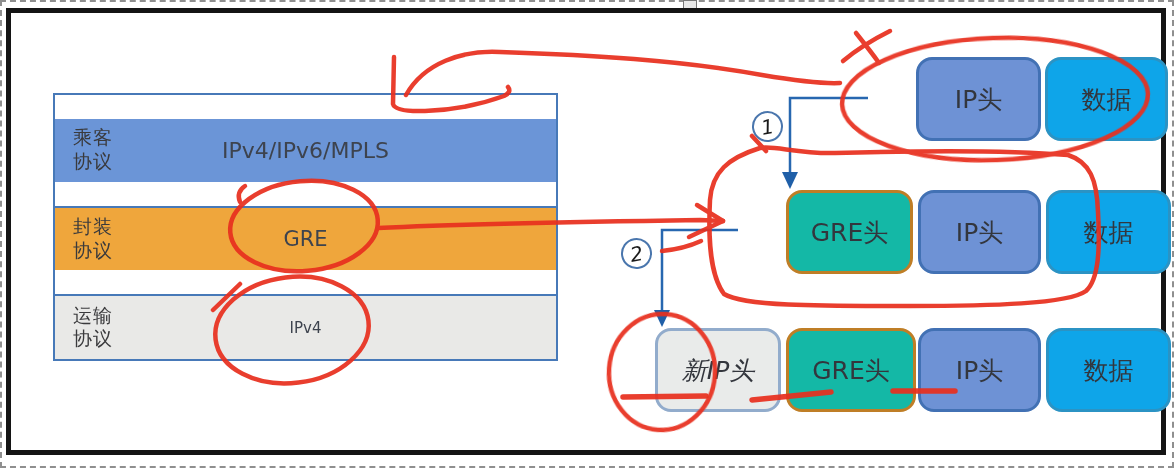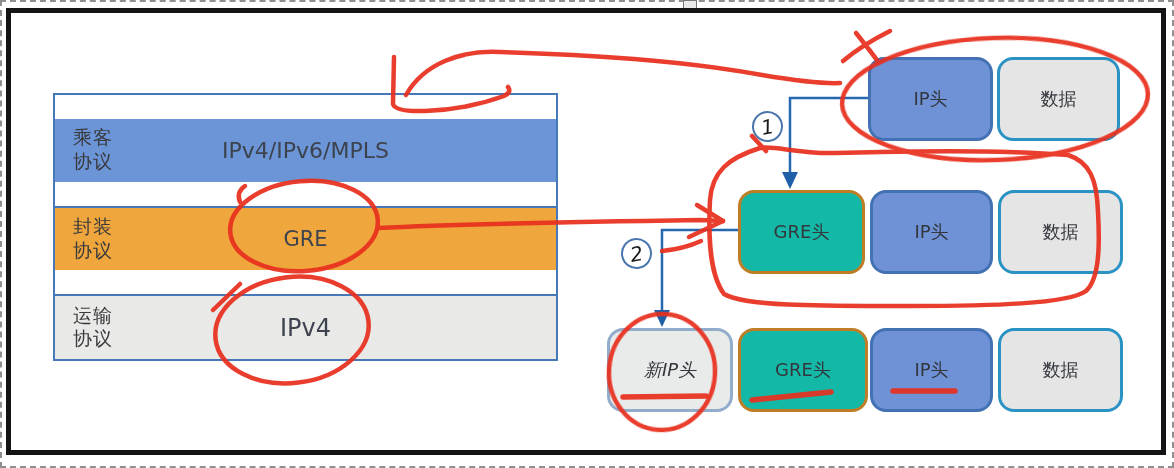--- a/index.html
+++ b/index.html
@@ -42,7 +42,7 @@
   .pbox{
     position:absolute; height:78px; border-radius:16px; border:3px solid;
     display:flex; align-items:center; justify-content:center;
-    font-size:18px; color:#33363d;
+    font-size:25px; color:#33363d;margin-left:48px;
   }
   .pbox.blue{background:#6e92d5; border-color:#4271b4;}
   .pbox.cyan{background:#e5e5e5; border-color:#2b93c4;}

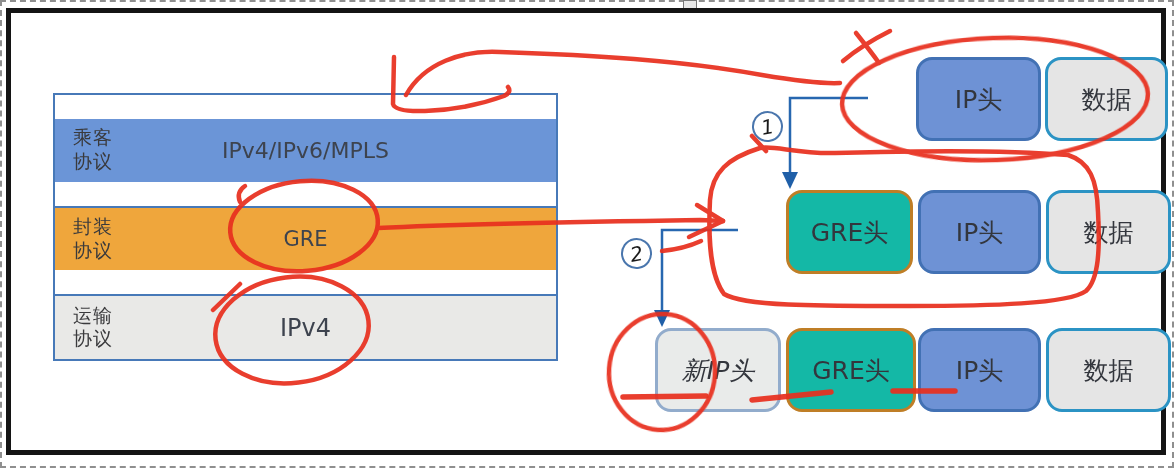--- a/index.html
+++ b/index.html
@@ -45,7 +45,7 @@
     font-size:25px; color:#33363d;margin-left:48px;
   }
   .pbox.blue{background:#6e92d5; border-color:#4271b4;}
-  .pbox.cyan{background:#e5e5e5; border-color:#2b93c4;}
+  .pbox.cyan{background:#0ea5e9; border-color:#2b93c4;}
   .pbox.orangeb{background:#14b8a6; border-color:#bf7e26;}
   .pbox.grayb{background:#e9ebea; border-color:#92accc;font-style:italic;}
   

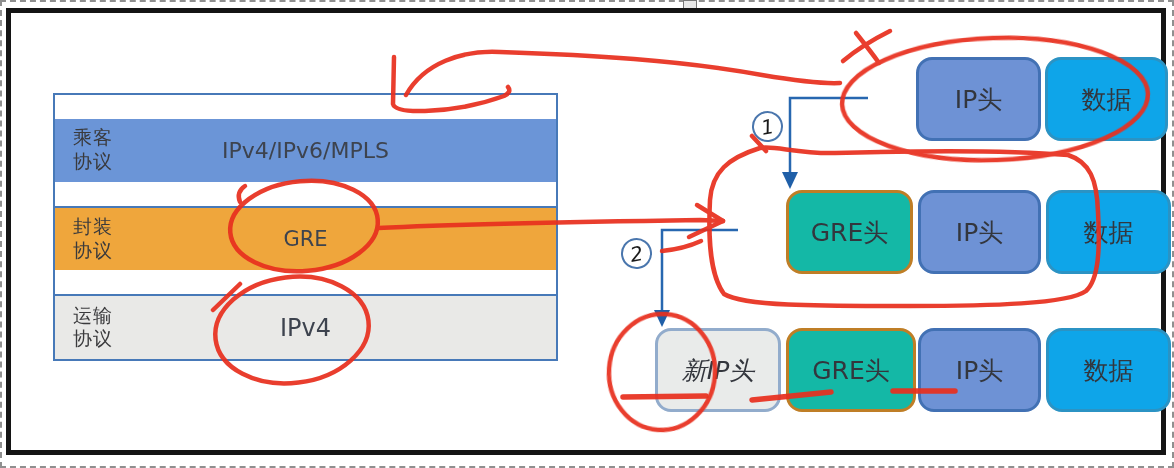--- a/index.html
+++ b/index.html
@@ -86,7 +86,7 @@
         <div>运输</div>
         <div>协议</div>
       </div>
-      <div class="prow-value" style="font-size:24px;">IPv4</div>
+      <div class="prow-value" style="font-size:15px;">IPv4</div>
     </div>
   </div>
 

